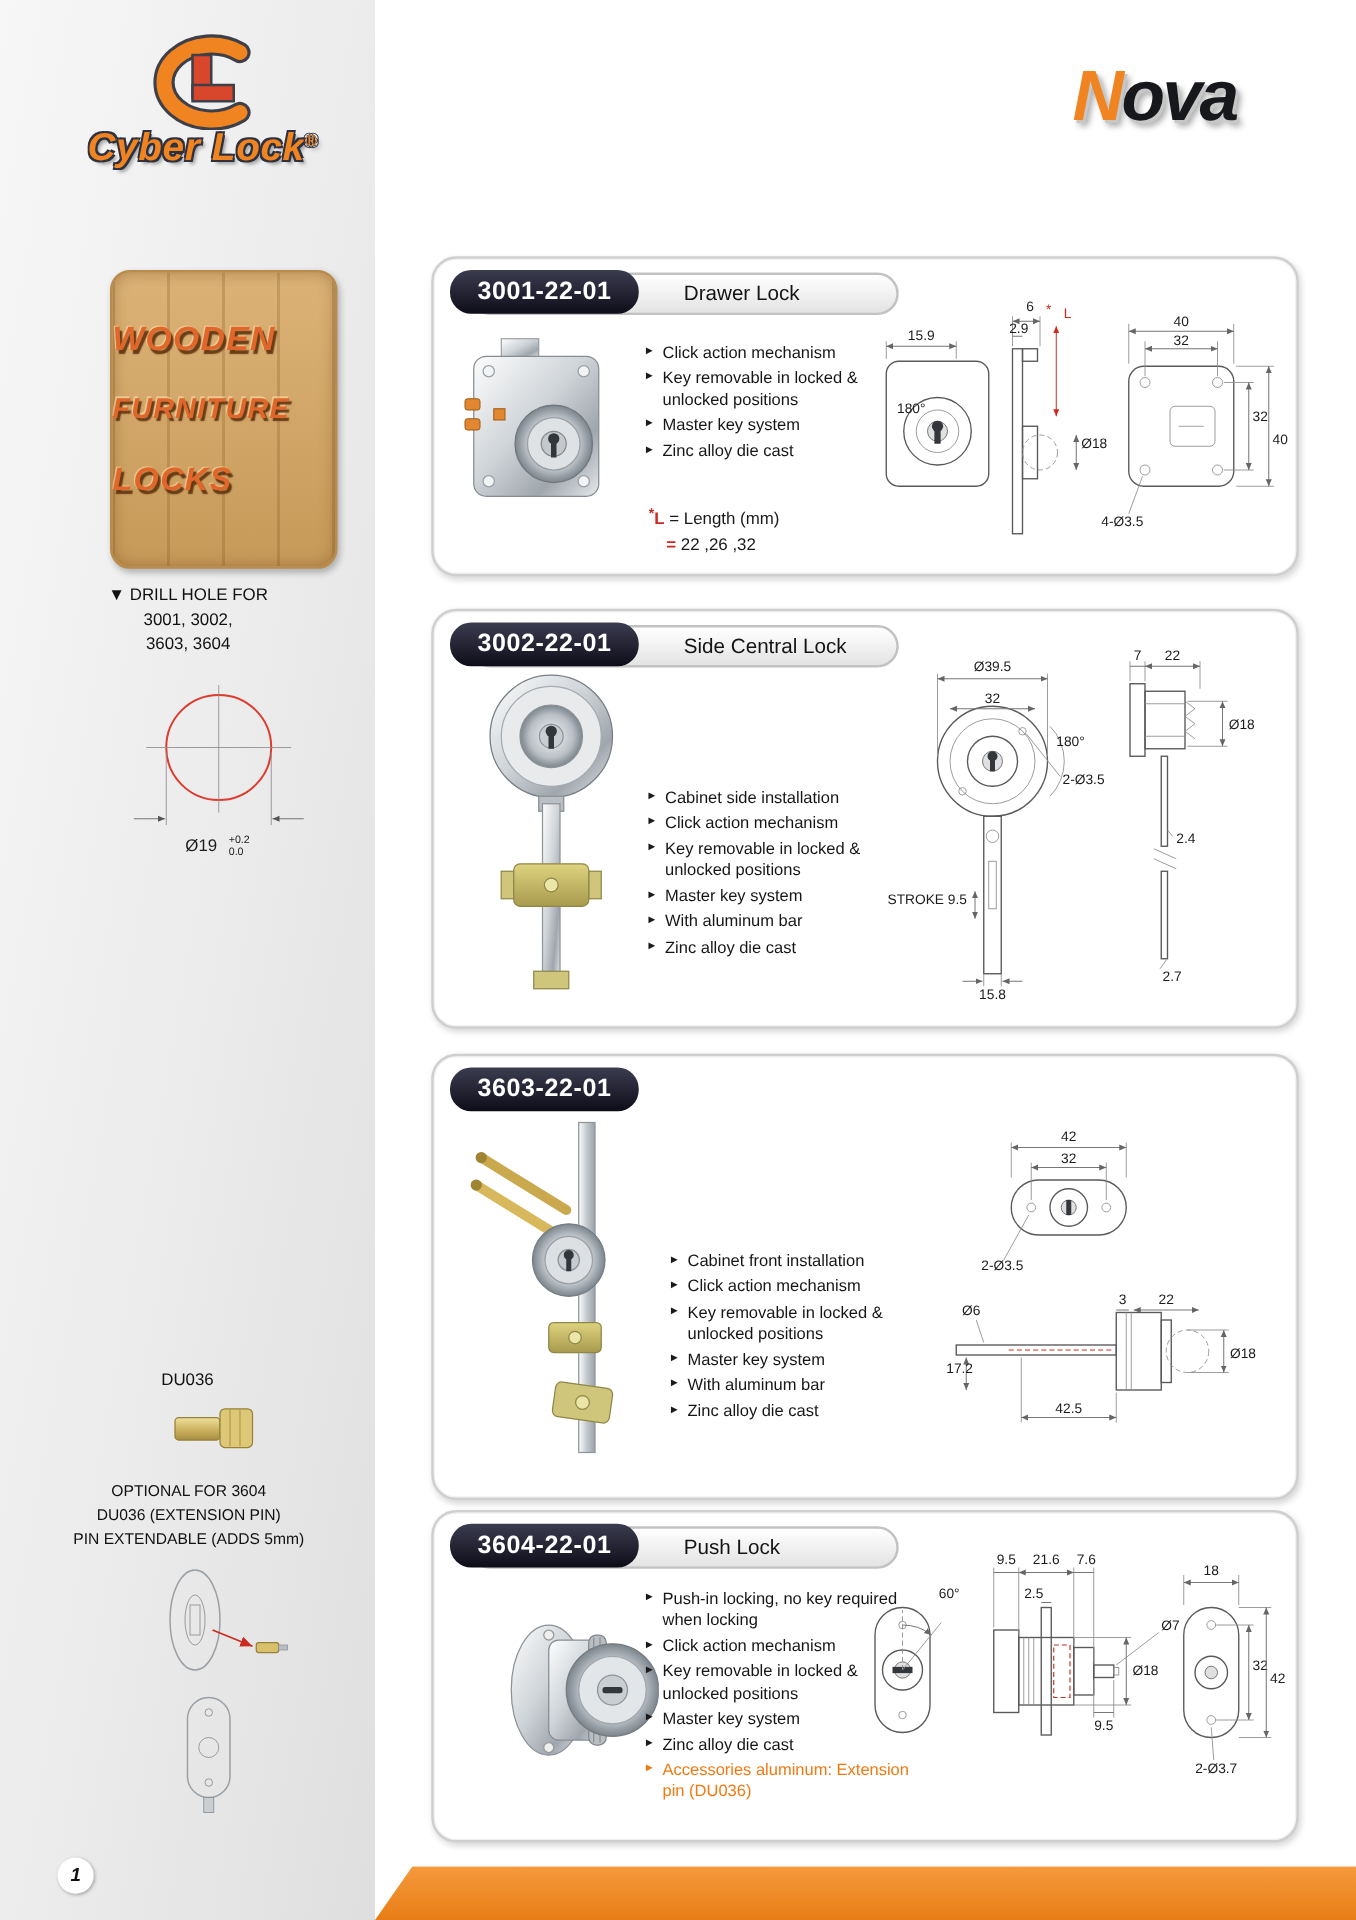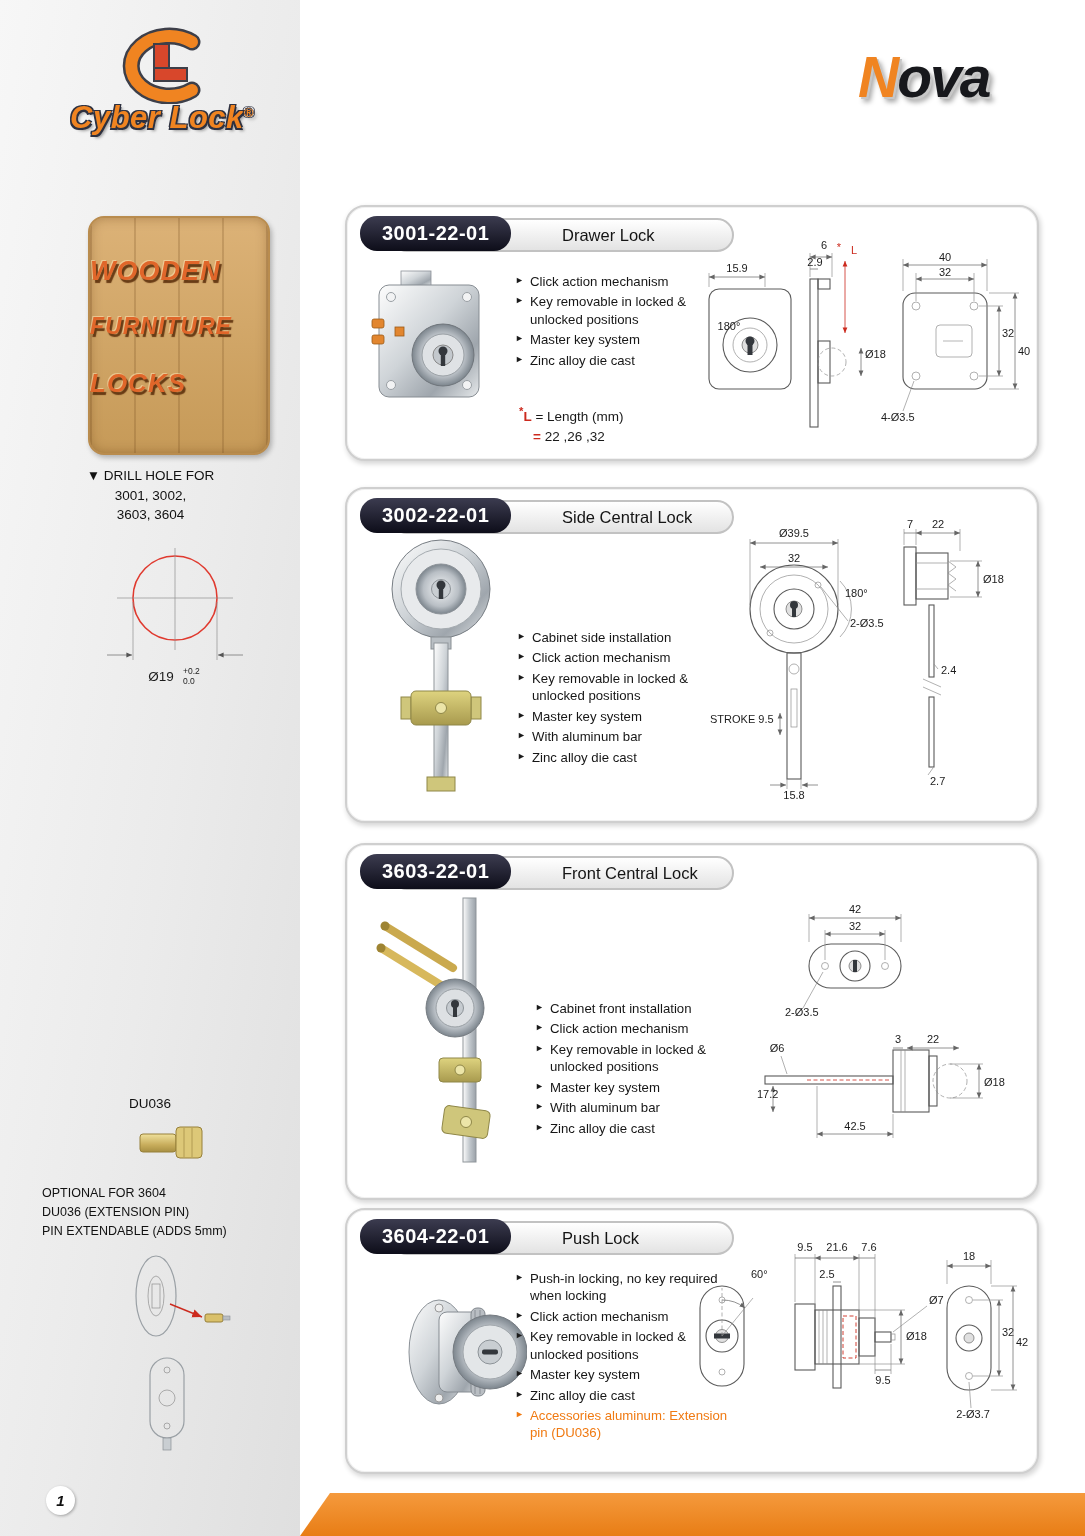--- a/index.html
+++ b/index.html
@@ -44,7 +44,7 @@
     box-shadow:inset 0 0 0 1px #f1f1f1,1.5px 2.5px 5px rgba(0,0,0,.16);}
   .c1{top:205px;height:252px;} .c2{top:487px;height:332px;} .c3{top:843px;height:353px;} .c4{top:1208px;height:262px;}
   .chead{position:absolute;top:9px;left:13px;height:34px;width:560px;}
-  .capsule{position:absolute;left:30px;top:2px;width:340px;height:30px;border:2px solid #c2c2c2;border-radius:17px;
+  .capsule{position:absolute;left:15px;top:2px;width:340px;height:30px;border:2px solid #c2c2c2;border-radius:17px;
     background:linear-gradient(#ffffff,#e3e3e3);}
   .ctitle{position:absolute;left:170px;top:0;line-height:30px;font-size:16.5px;color:#141414;white-space:nowrap;}
   .badge{position:absolute;left:0;top:0;height:35px;padding:0 22px;border-radius:17px;

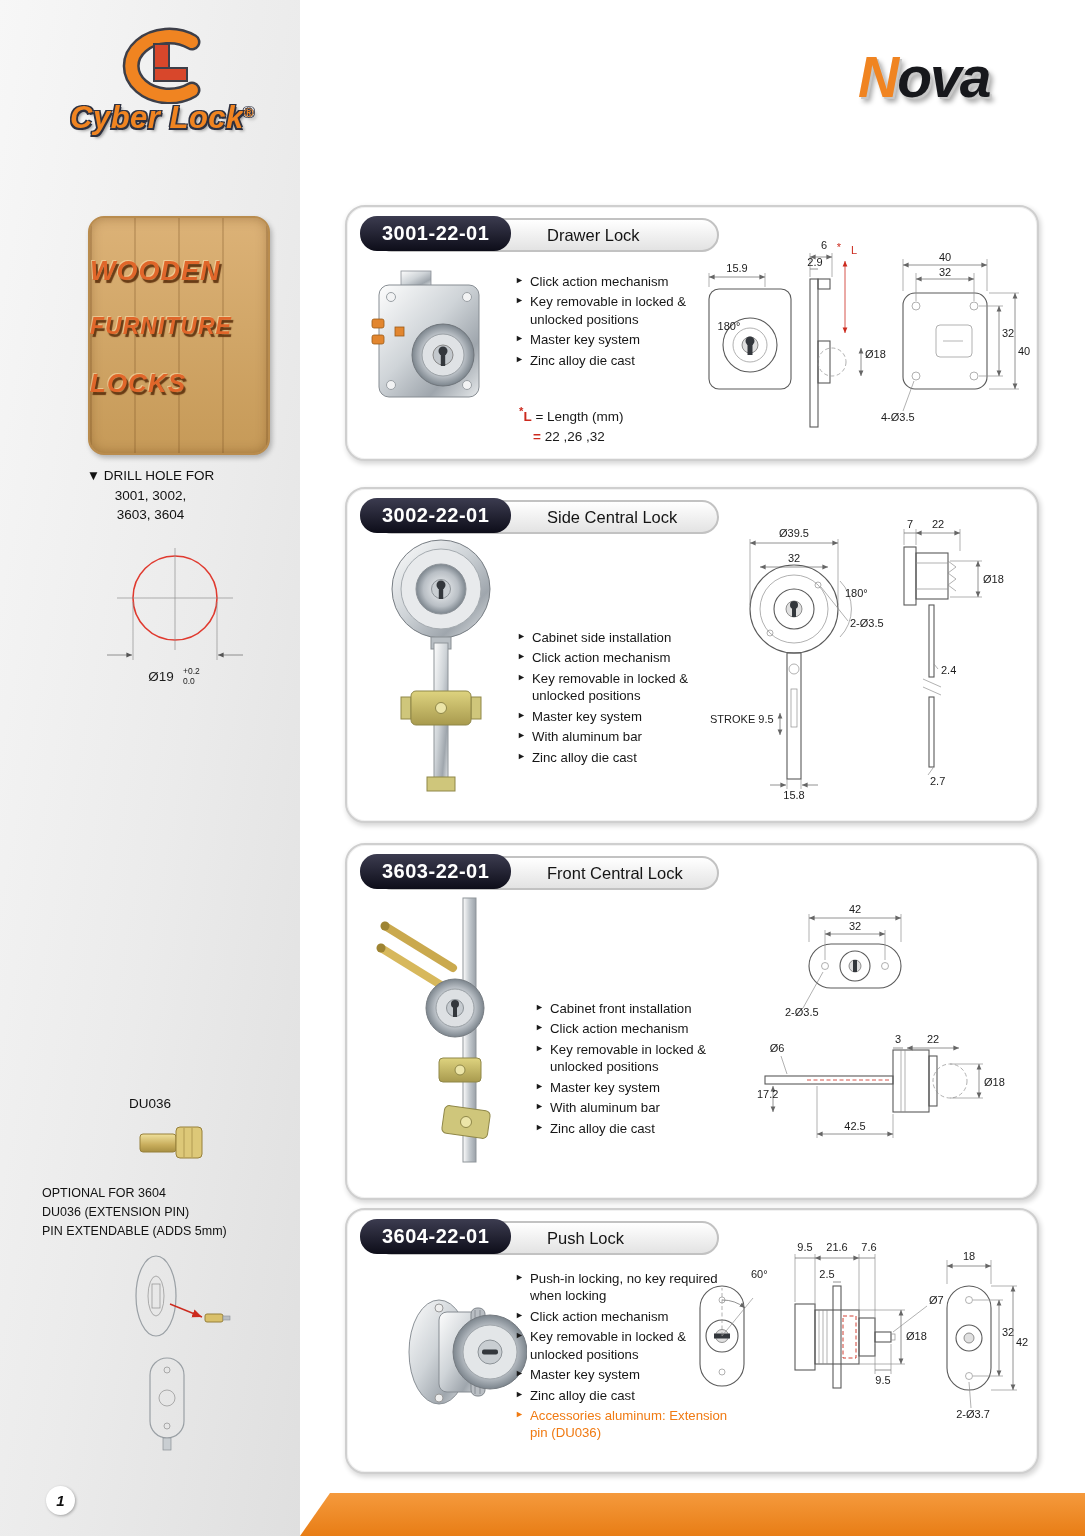--- a/index.html
+++ b/index.html
@@ -399,9 +399,6 @@
 
   <section class="card c3">
     <div class="chead">
-      <div class="capsule">
-        <span class="ctitle">Front Central Lock</span>
-      </div>
       <div class="badge"><span>3603-22-01</span></div>
     </div>
 

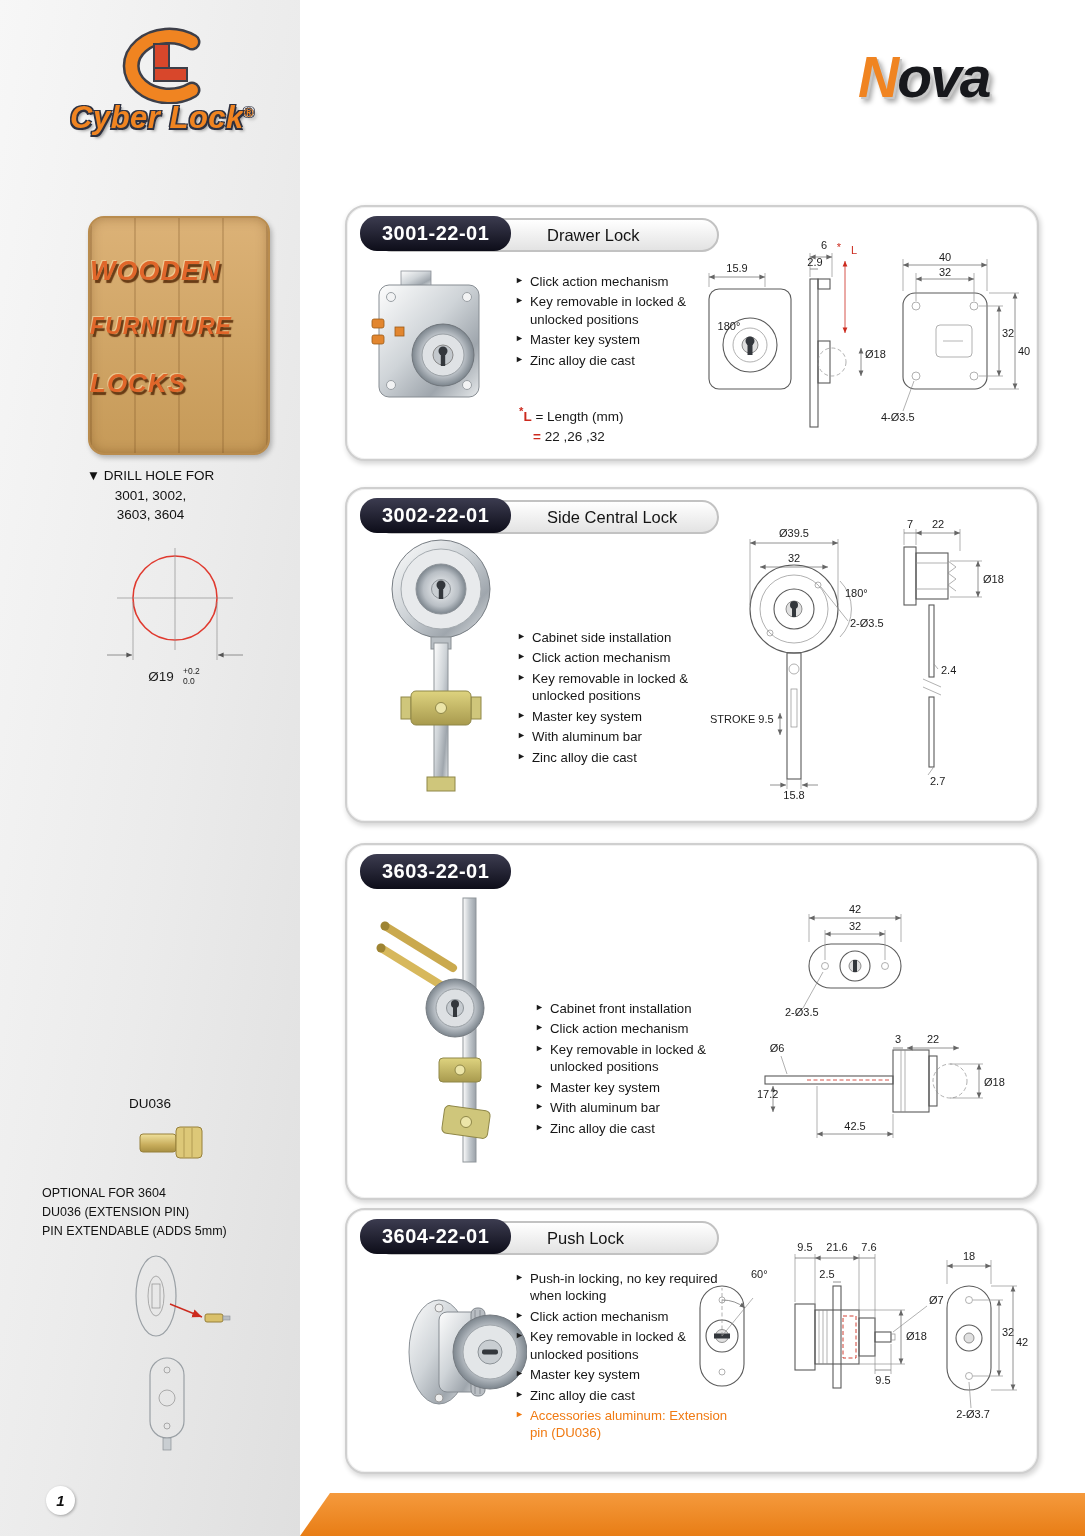--- a/index.html
+++ b/index.html
@@ -25,7 +25,7 @@
   .wood-line.l3{margin-top:28px;font-size:26px;}
   .drill-note{position:absolute;left:58px;top:466px;width:185px;text-align:center;font-size:13.5px;color:#111;line-height:1.45;}
   .du-label{position:absolute;left:60px;top:1096px;width:180px;text-align:center;font-size:13.5px;color:#111;}
-  .optional-note{position:absolute;left:42px;top:1184px;width:218px;text-align:left;font-size:12.5px;color:#111;line-height:1.5;}
+  .optional-note{position:absolute;left:42px;top:1184px;width:218px;text-align:center;font-size:12.5px;color:#111;line-height:1.5;}
   .page-num{position:absolute;left:46px;top:1486px;width:29px;height:29px;border-radius:50%;background:#fff;
     box-shadow:1px 1px 3px rgba(0,0,0,.3);text-align:center;line-height:29px;font-size:15px;font-weight:bold;font-style:italic;color:#111;}
 

